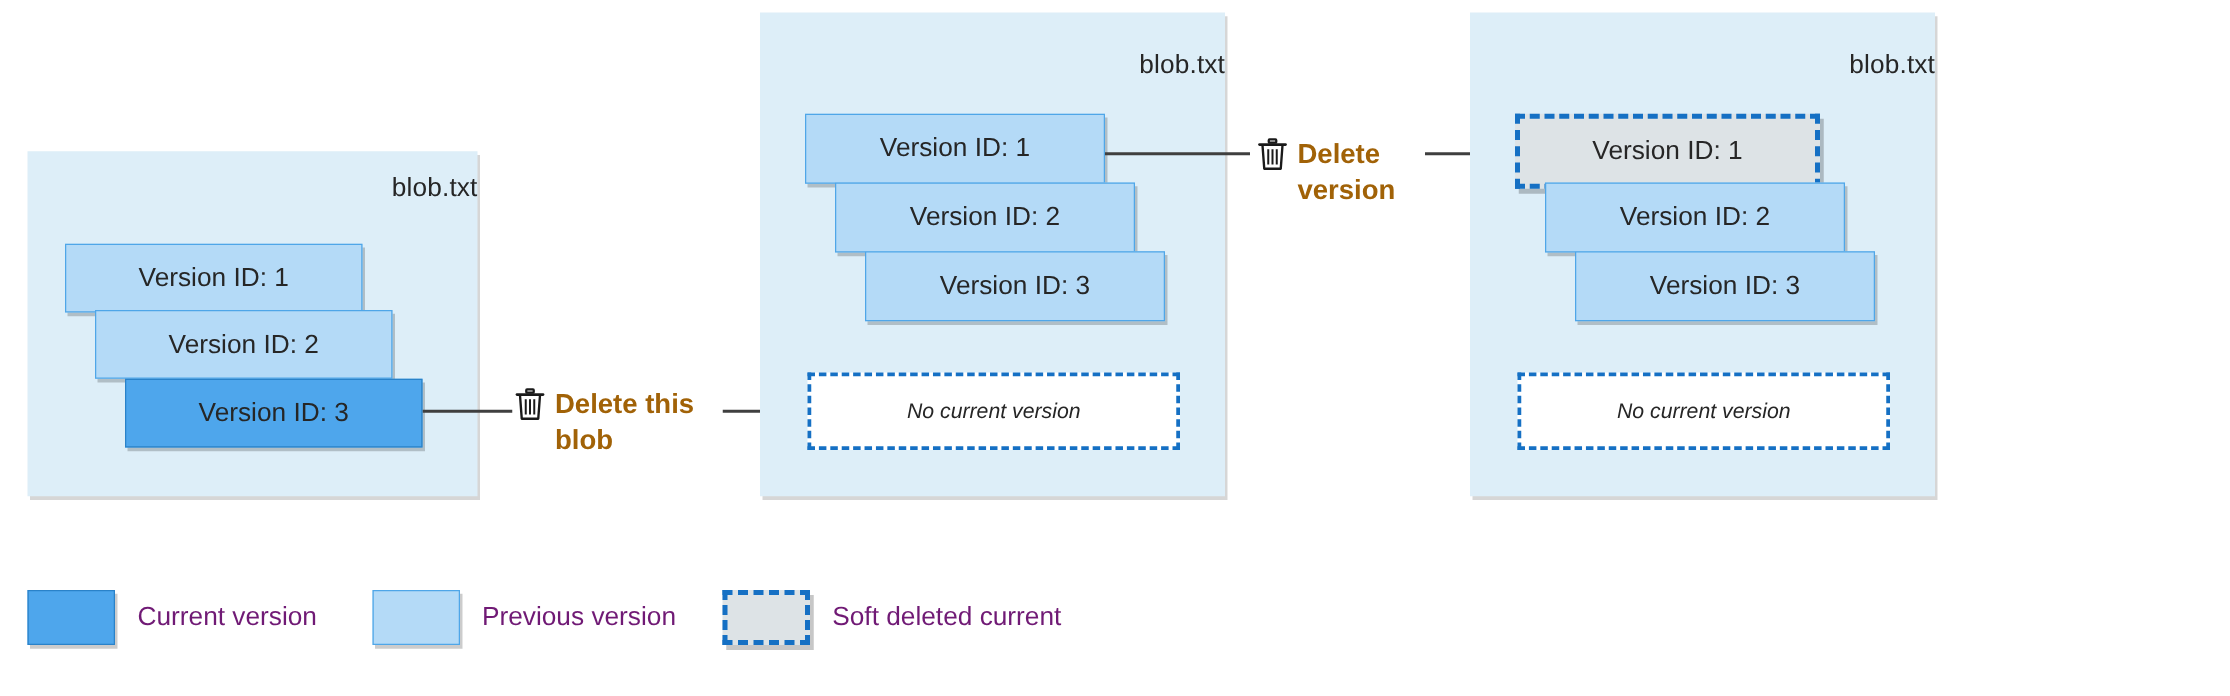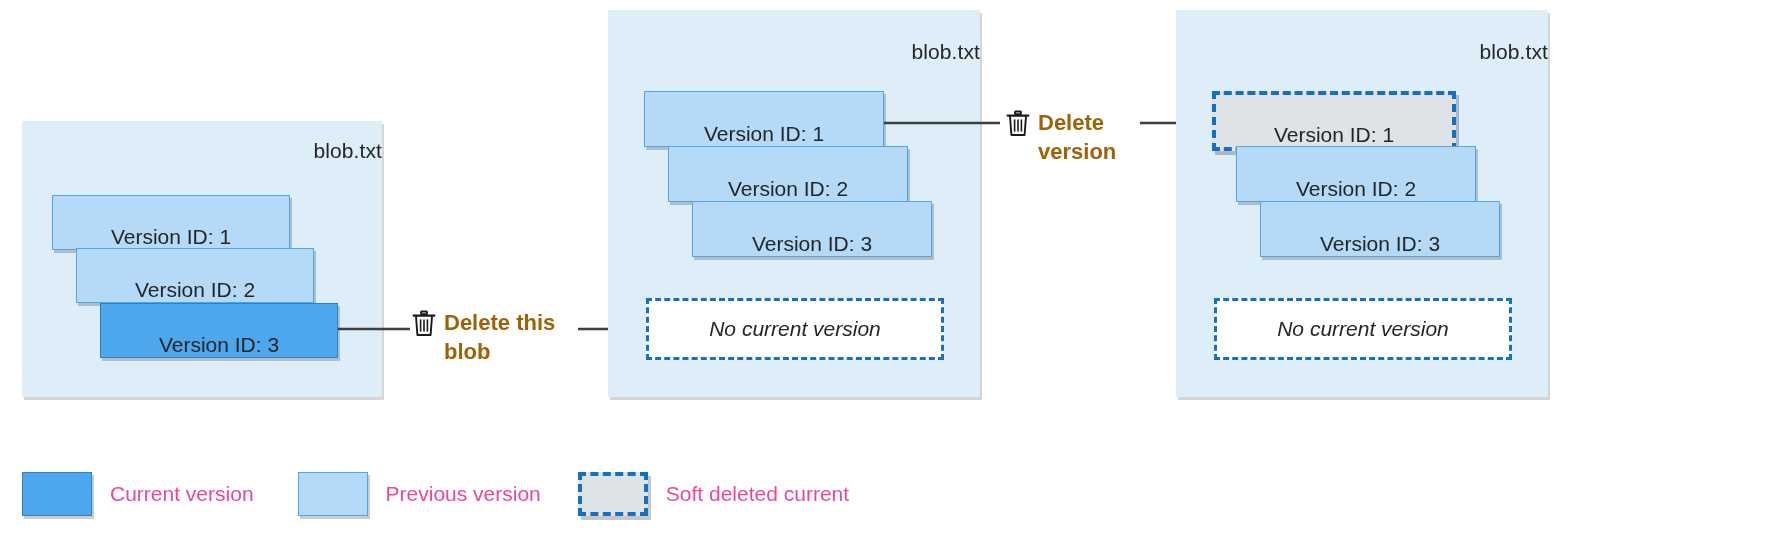--- a/index.html
+++ b/index.html
@@ -33,7 +33,7 @@
     position:absolute;
     box-sizing:border-box;
     display:flex;
-    align-items:flex-end;
+    align-items:center;
     justify-content:center;
     font-size:21px;
     color:#262626;

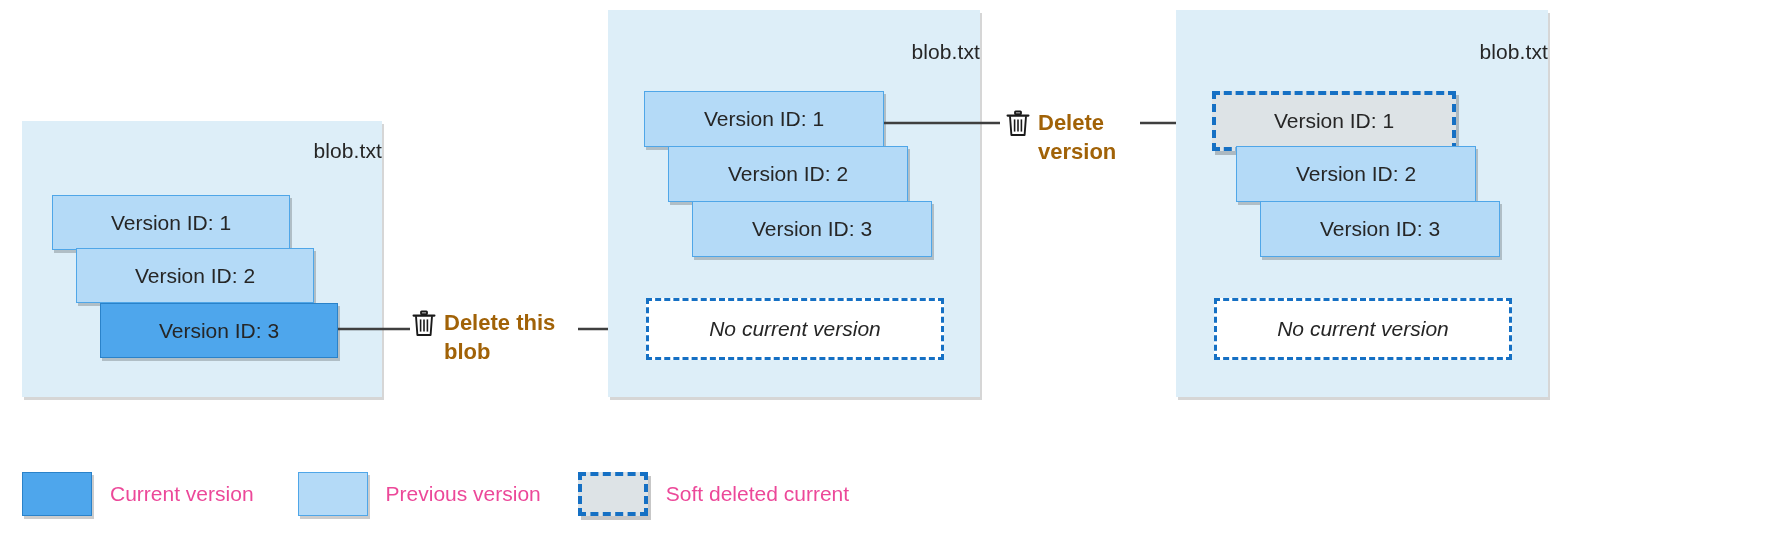--- a/index.html
+++ b/index.html
@@ -62,7 +62,7 @@
     display:flex;
     align-items:center;
     justify-content:center;
-    font-size:21px;
+    font-size:17px;
     font-style:italic;
     color:#262626;
   }

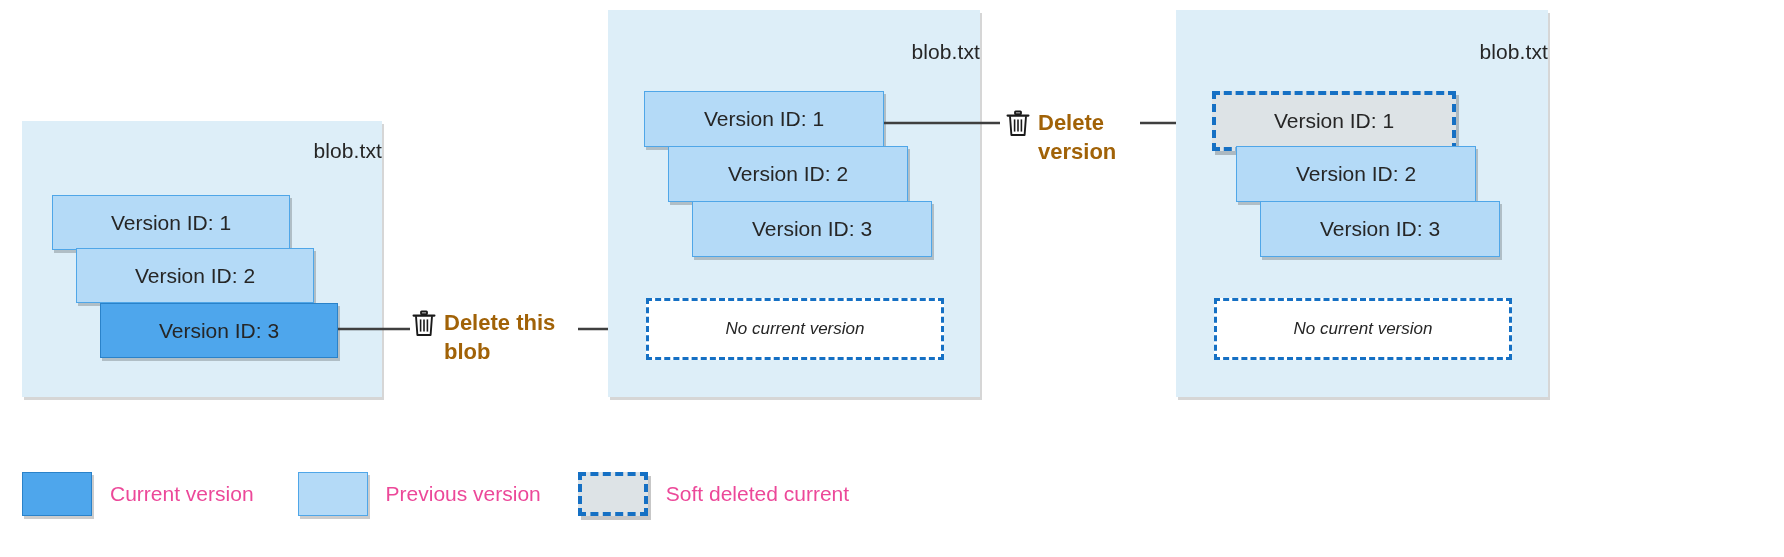--- a/index.html
+++ b/index.html
@@ -101,7 +101,7 @@
   .swatch.prev{background:#b4daf7;border:1px solid #4fa6e8;}
   .swatch.softdel{background:#dde3e6;border:4px dashed #1570c4;box-shadow:3px 4px 0 0 rgba(0,0,0,0.22);}
   .legend-label{
-    font-size:21px;color:#ec4899;margin-left:18px;white-space:nowrap;
+    font-size:21px;color:#701a75;margin-left:18px;white-space:nowrap;
   }
 </style>
 </head>

